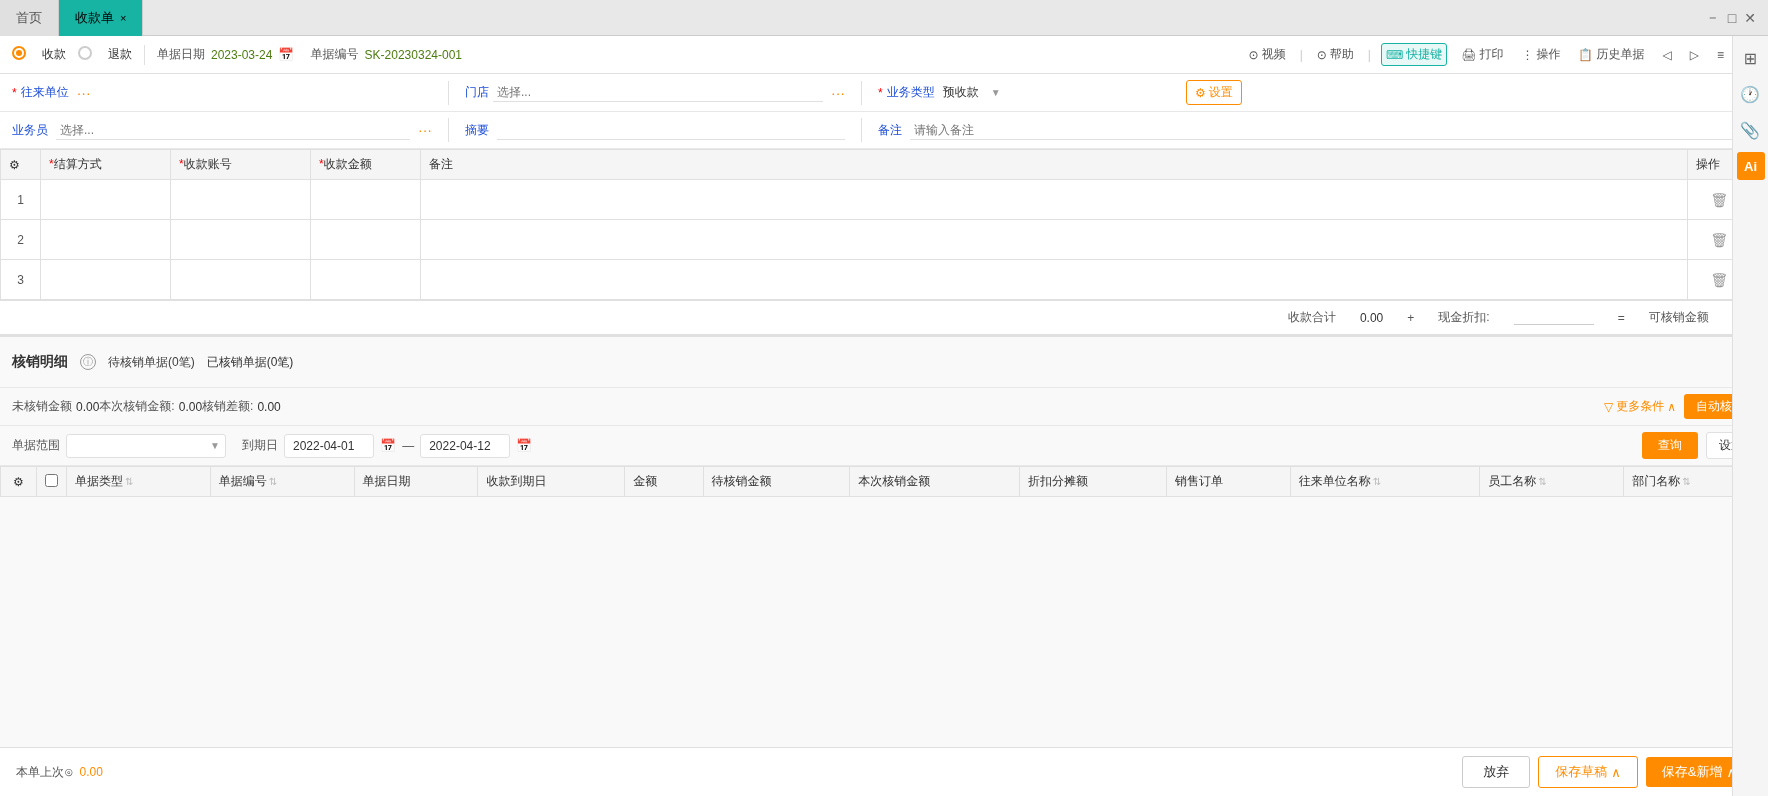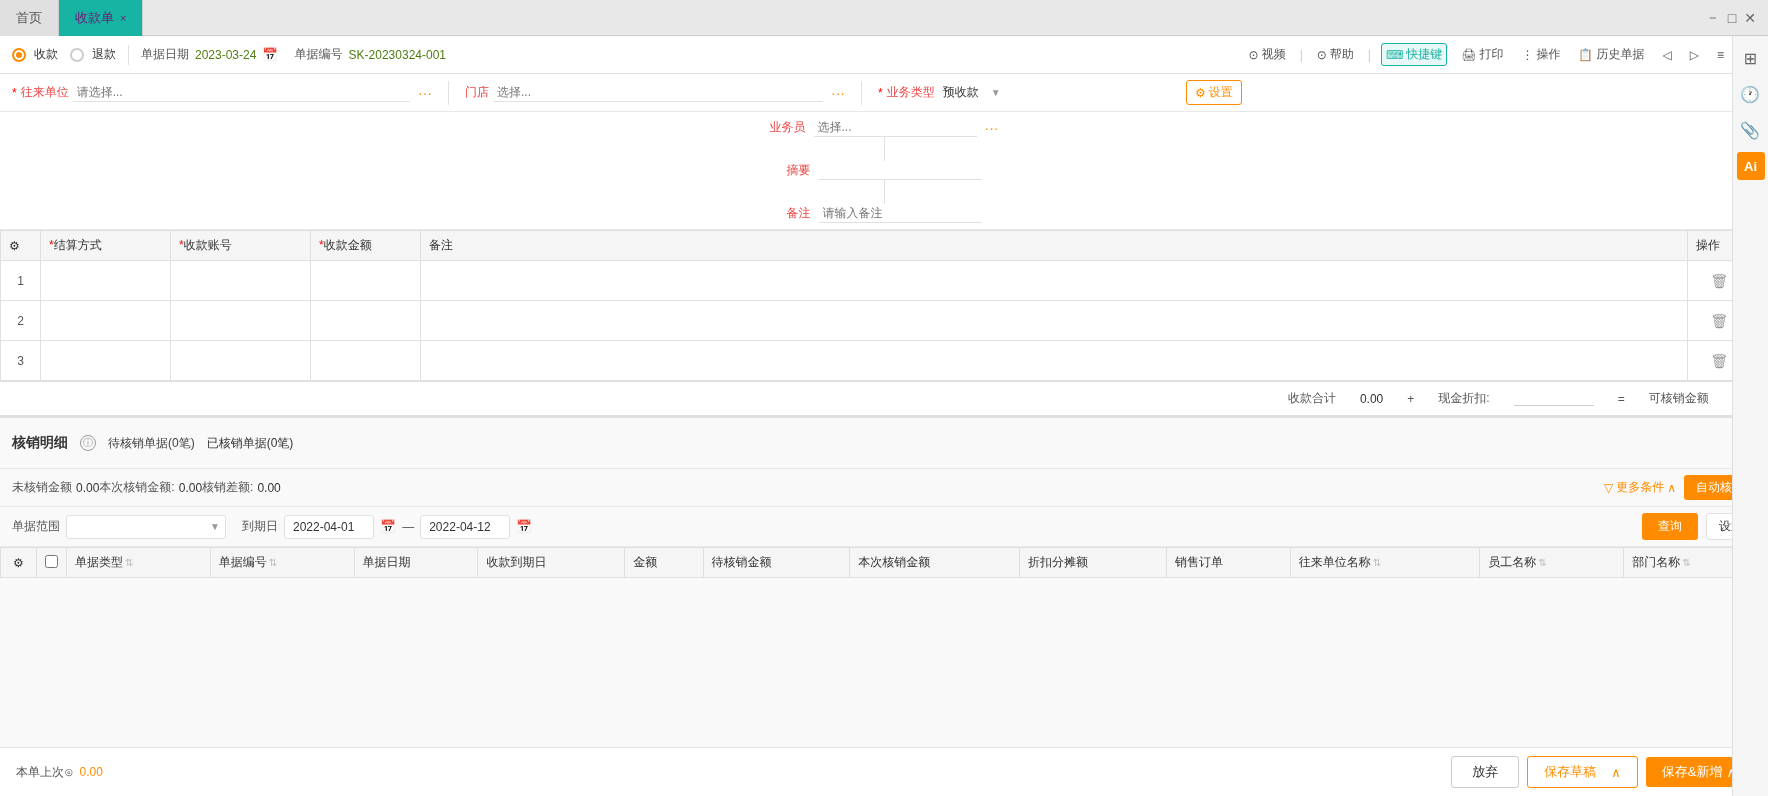--- a/index.html
+++ b/index.html
@@ -16,7 +16,7 @@
       border-right: 1px solid #ccc;
     }
     .tab-item.active {
-      background: #17b3a3; color: #701a75;
+      background: #17b3a3; color: #000000;
     }
     .tab-close {
       margin-left: 6px; cursor: pointer; font-size: 11px;

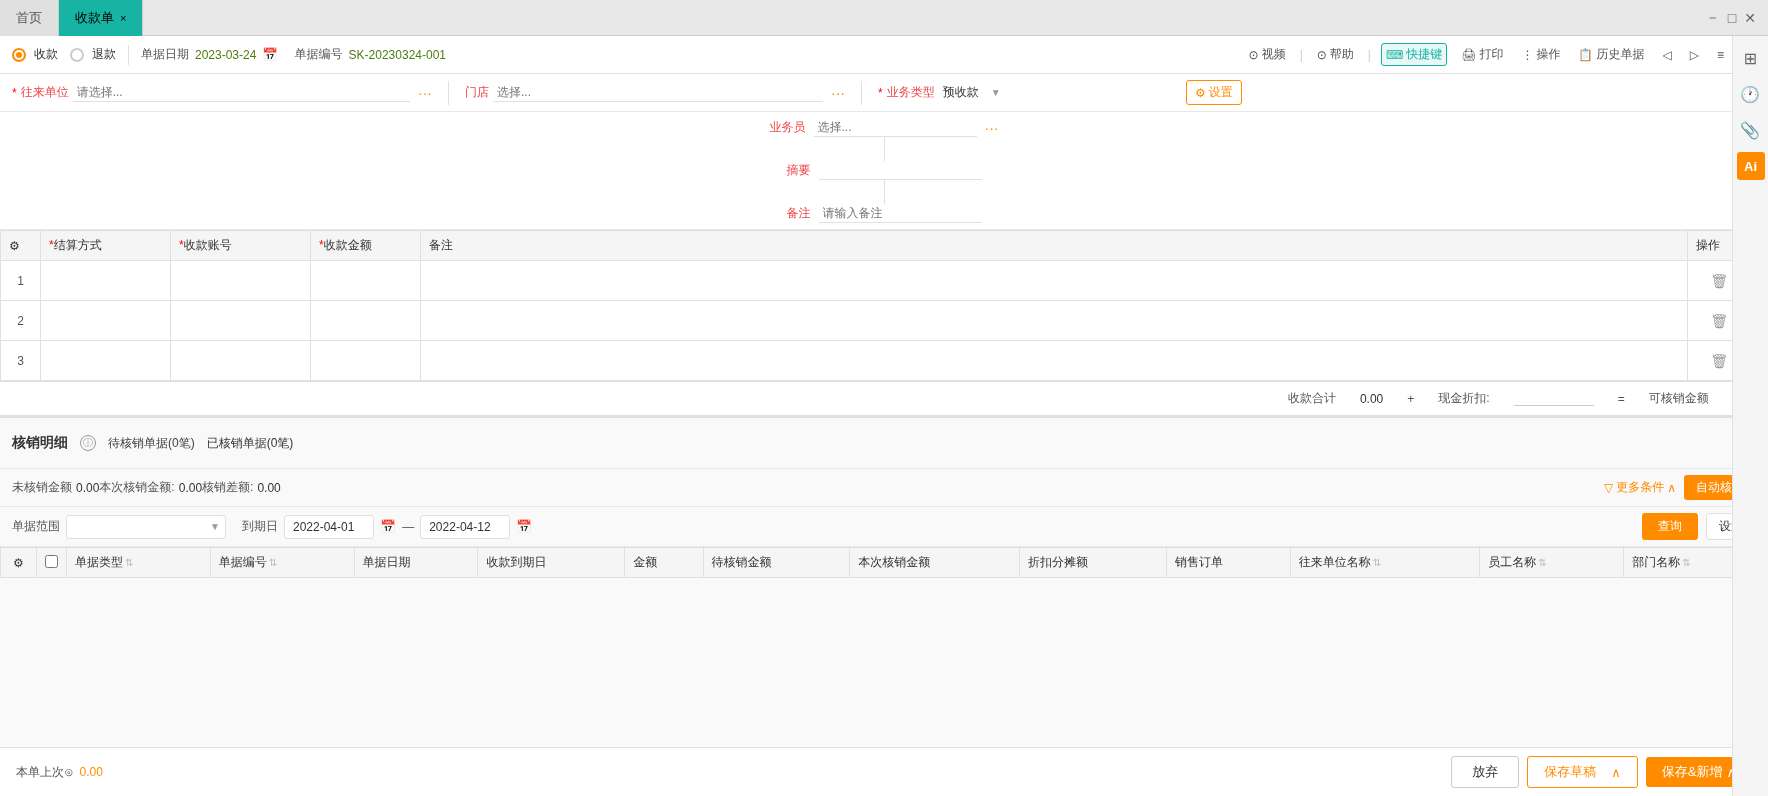--- a/index.html
+++ b/index.html
@@ -37,7 +37,7 @@
       background: #fff; gap: 8px; min-height: 38px;
     }
     .radio-group { display: flex; align-items: center; gap: 12px; }
-    .radio-item { display: flex; align-items: center; gap: 8px; cursor: pointer; }
+    .radio-item { display: flex; align-items: flex-start; gap: 16px; cursor: pointer; }
     .radio-dot {
       width: 14px; height: 14px; border-radius: 50%; border: 2px solid #ccc;
       display: flex; align-items: center; justify-content: center;

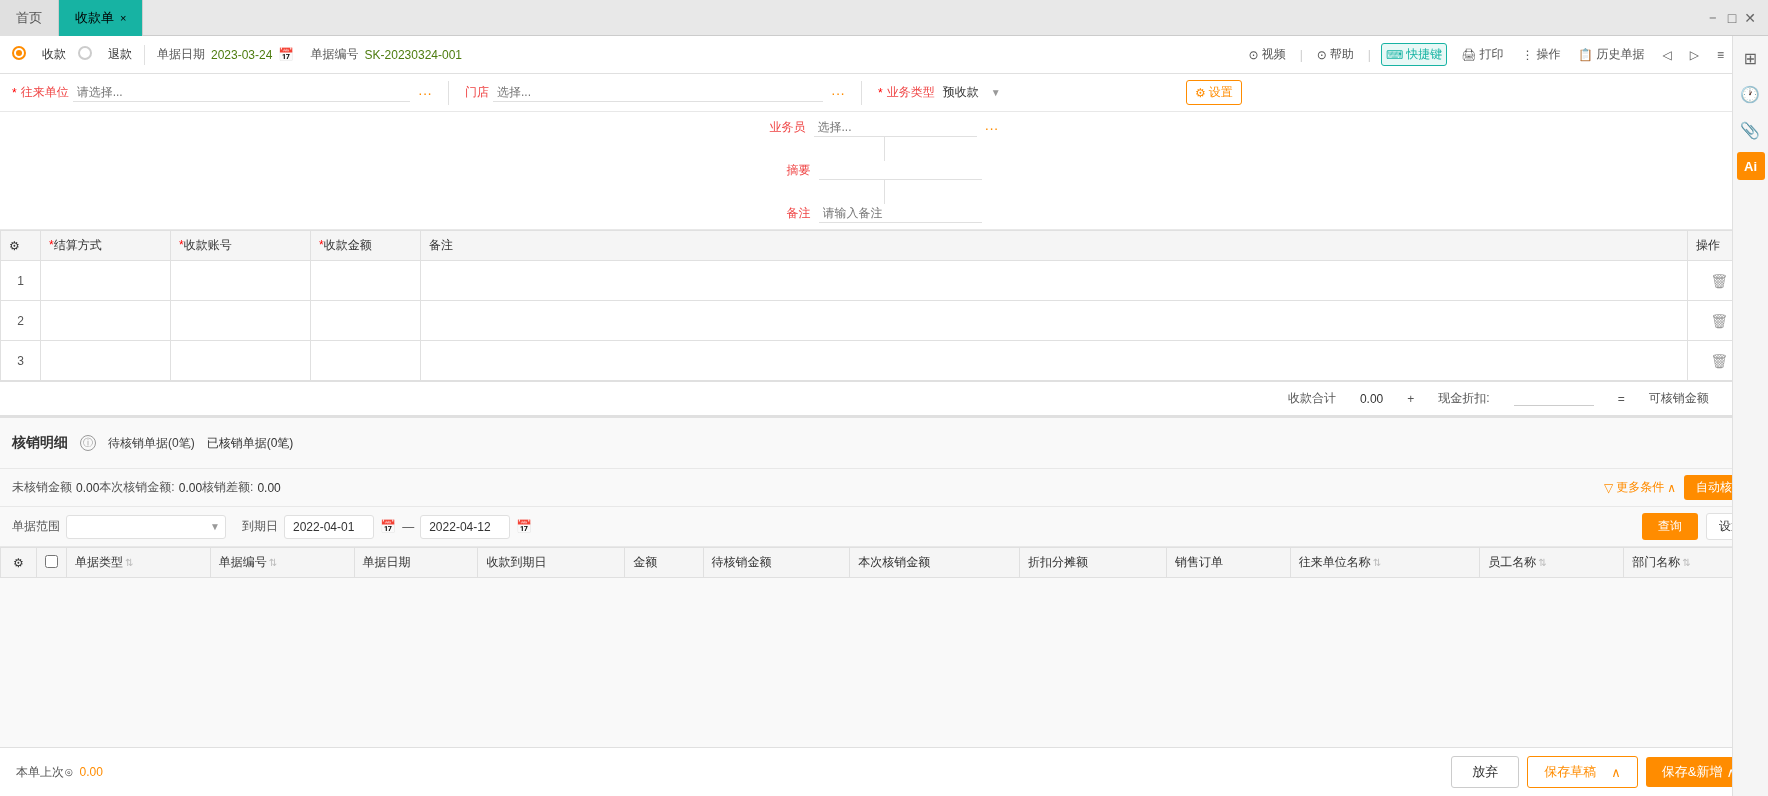--- a/index.html
+++ b/index.html
@@ -65,7 +65,7 @@
       gap: 0; background: #fff;
     }
     .form-field { display: flex; align-items: center; gap: 4px; flex: 1; }
-    .form-field-label { color: #ef4444; white-space: nowrap; }
+    .form-field-label { color: #1d4ed8; white-space: nowrap; }
     .required { color: #f00; }
     .form-input {
       flex: 1; border: none; border-bottom: 1px solid #e0e0e0; outline: none;

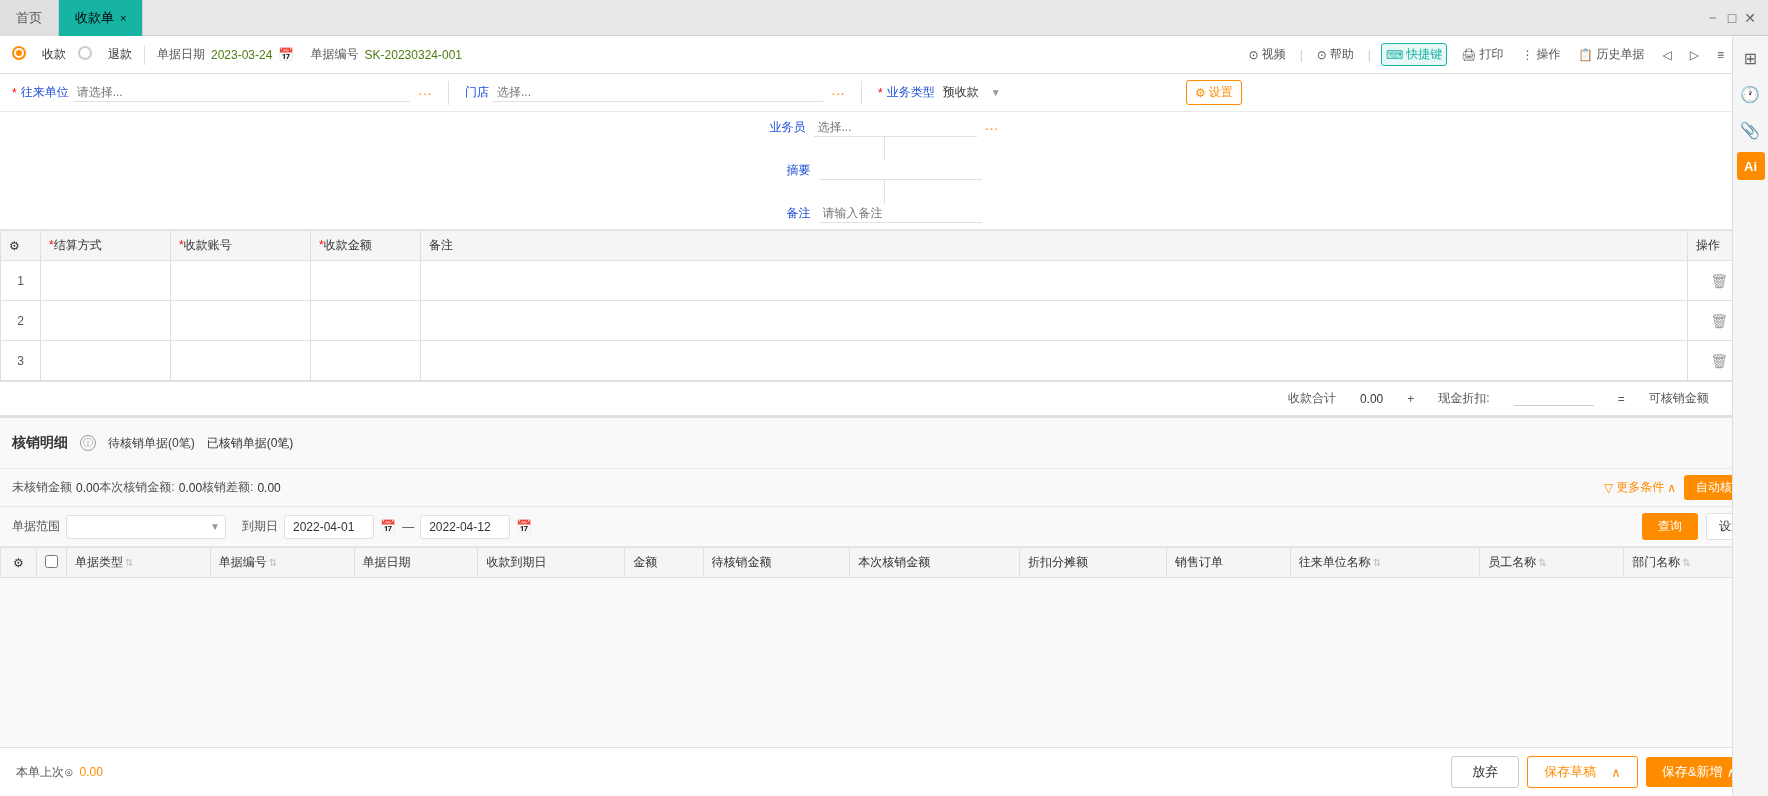--- a/index.html
+++ b/index.html
@@ -303,7 +303,6 @@
     <div class="form-field" style="max-width:420px;">
       <span class="required">*</span>
       <span class="form-field-label">往来单位</span>
-      <input class="form-input" type="text" style="color: rgb(187, 187, 187);" placeholder="请选择...">
       <span class="dots-btn">···</span>
     </div>
     <div class="form-divider"></div>

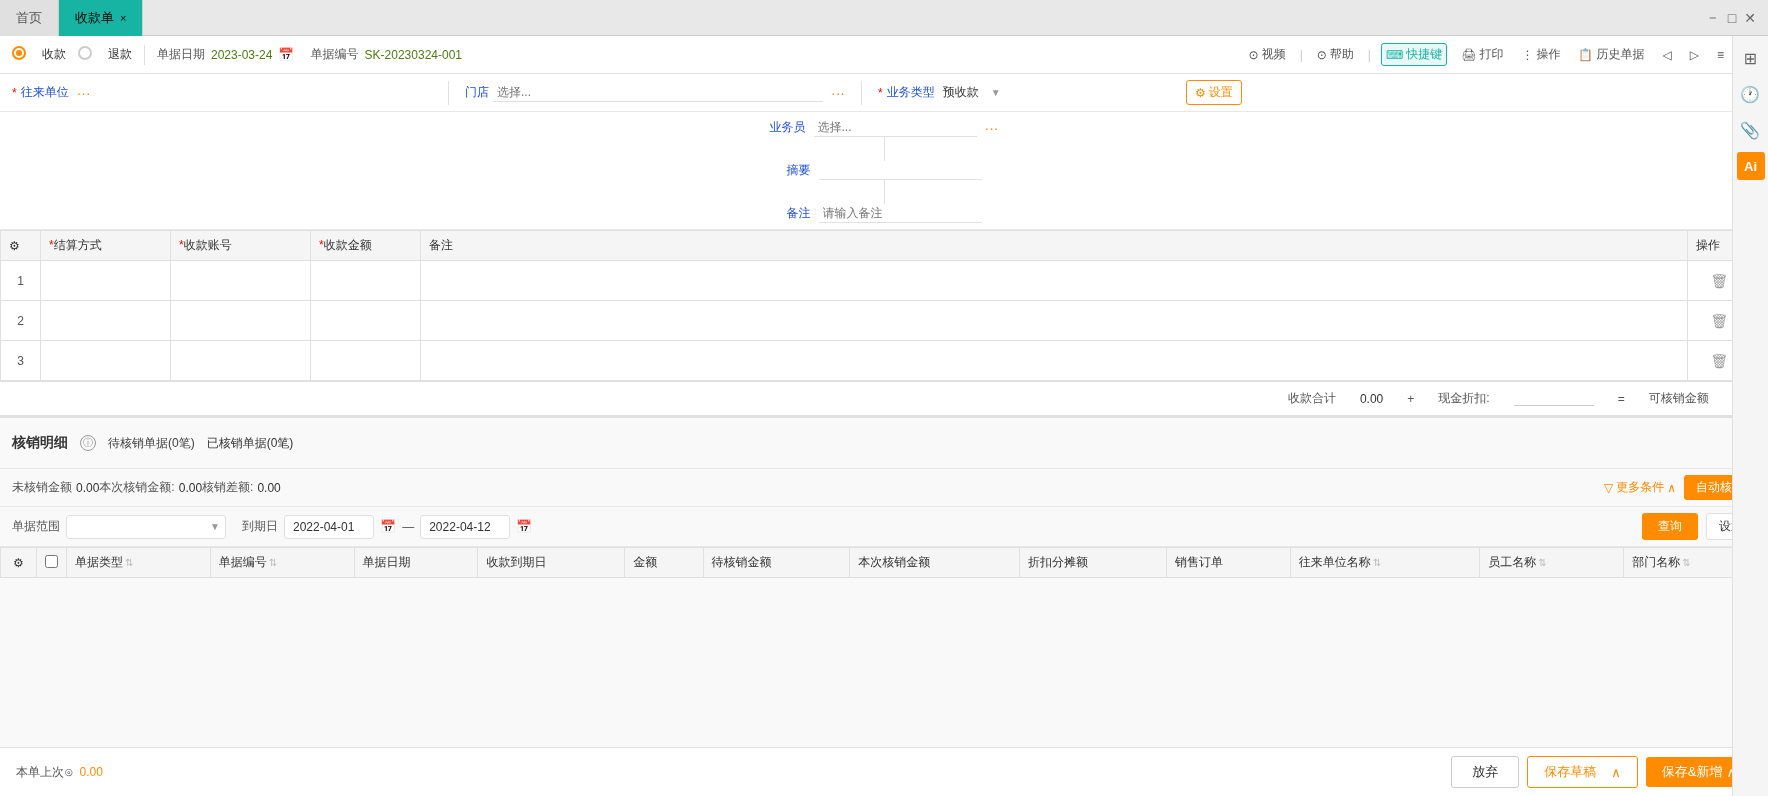--- a/index.html
+++ b/index.html
@@ -324,7 +324,7 @@
     </div>
   </div>
 
-  <div class="form-row2" style="padding: 6px 12px; border-bottom: 1px solid #e8e8e8; display:flex; gap:0; align-items:center;flex-direction:column;">
+  <div class="form-row2" style="padding: 6px 12px; border-bottom: 1px solid #e8e8e8; display:flex; gap:0; align-items:center;">
     <div class="form-field" style="max-width:420px;">
       <span class="form-field-label">业务员</span>
       <input class="form-input" type="text" style="color: rgb(187, 187, 187); margin-left: 4px;" placeholder="选择...">

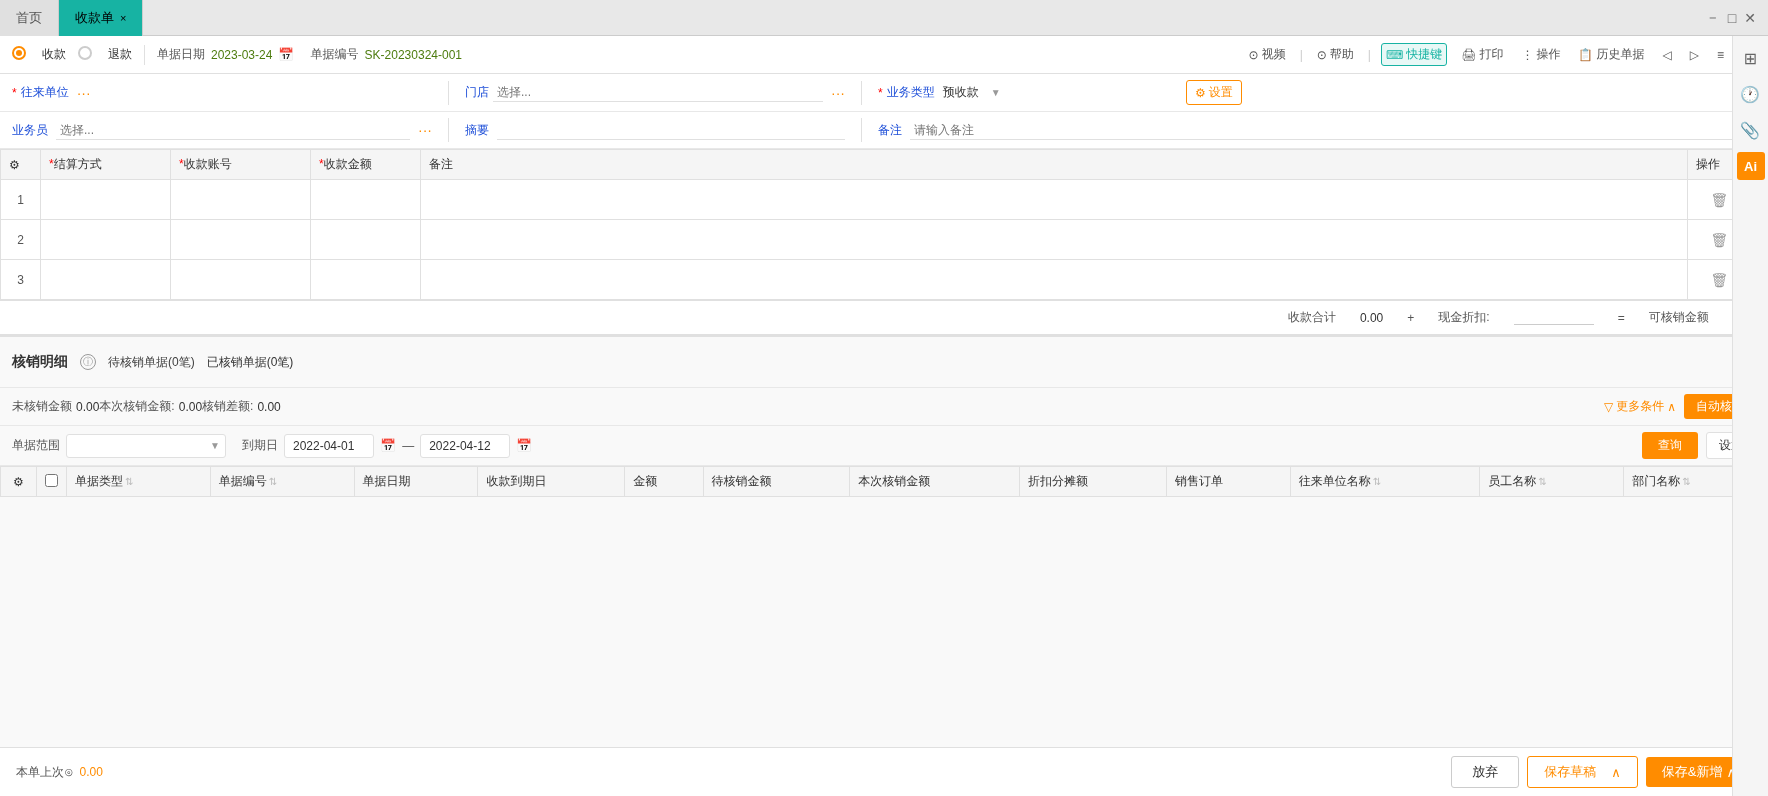--- a/index.html
+++ b/index.html
@@ -204,7 +204,7 @@
     .btn-draft {
       border: 1px solid #ff8c00; background: #fff; color: #ff8c00; border-radius: 3px;
       padding: 6px 16px; cursor: pointer; font-size: 13px;
-      display: flex; align-items: center; gap: 15px; text-align: right;
+      display: flex; align-items: center; gap: 4px; text-align: right;
     }
     .btn-save-new {
       background: #ff8c00; color: #fff; border: none; border-radius: 3px;

